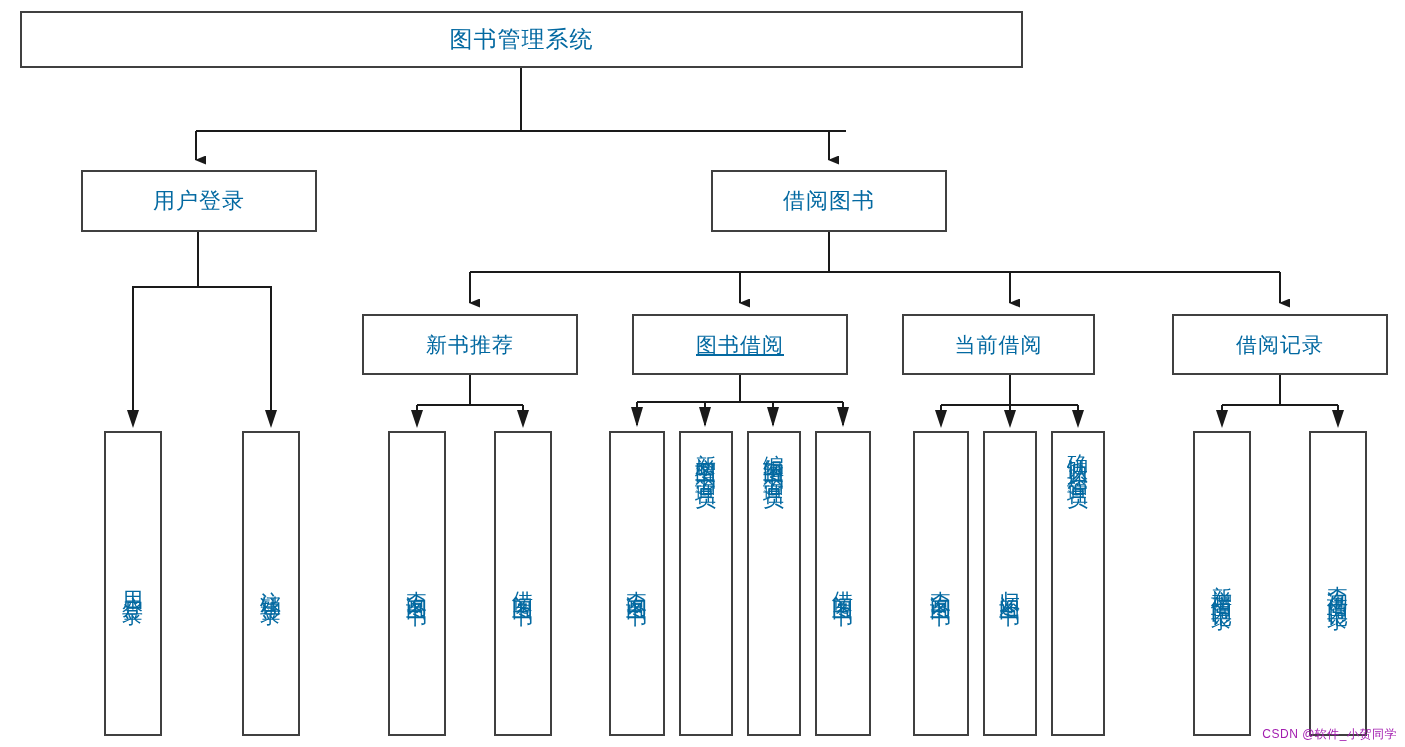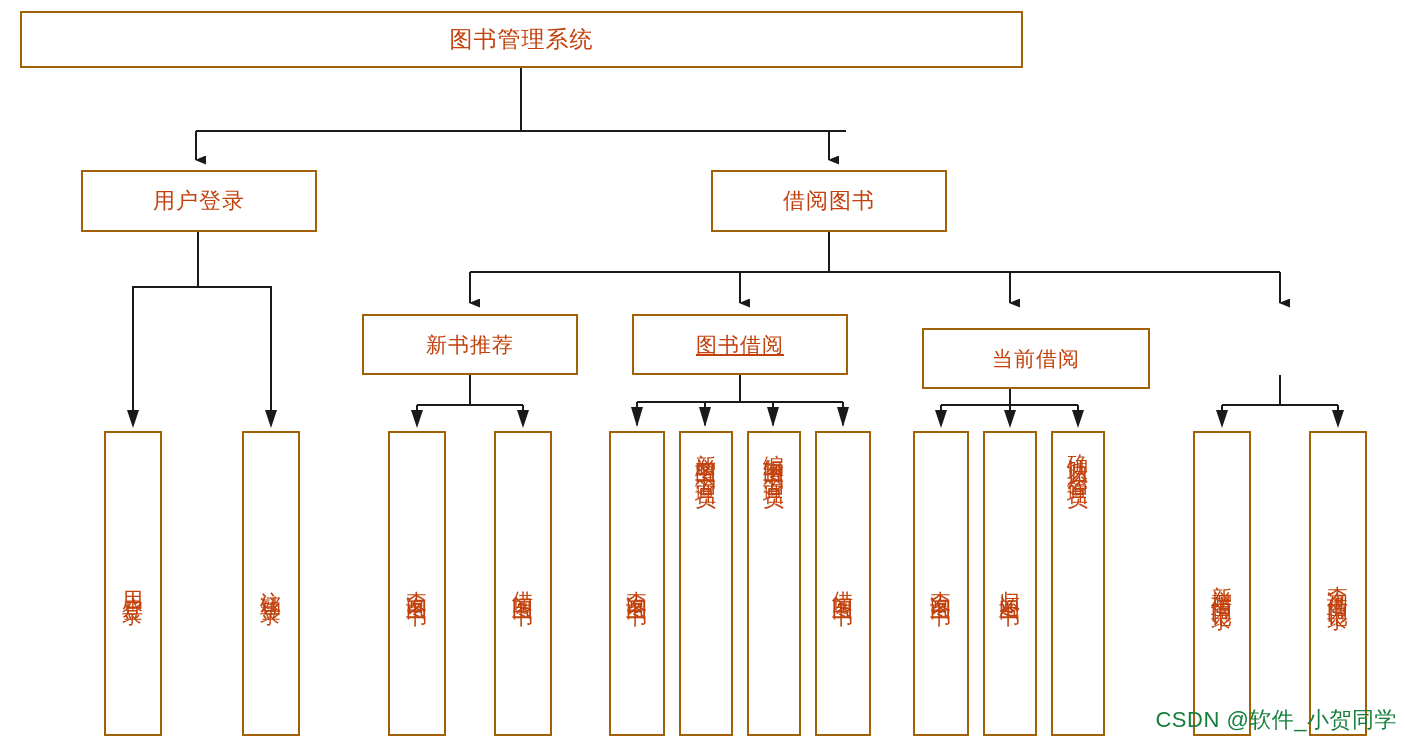--- a/index.html
+++ b/index.html
@@ -29,12 +29,12 @@
   .node {
     position: absolute;
     box-sizing: border-box;
-    border: 2px solid #a16207;
+    border: 2px solid #404040;
     background: #ffffff;
     display: flex;
     align-items: center;
     justify-content: center;
-    color: #c2410c;
+    color: #0369a1;
   }
   .node.level0 {
     font-size: 23px;

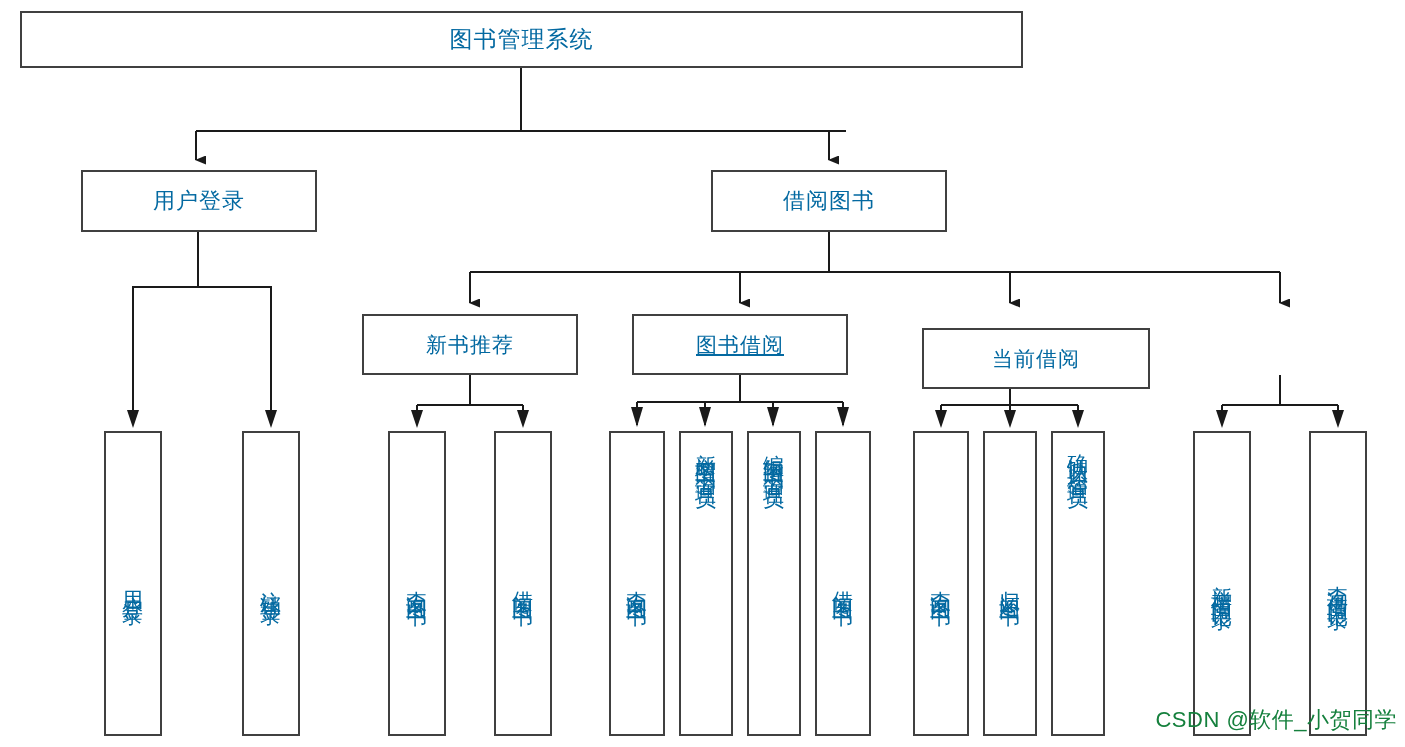--- a/index.html
+++ b/index.html
@@ -169,7 +169,7 @@
   <div class="node level2" style="left:632px; top:314px; width:216px; height:61px;text-decoration:underline;">
     <span>图书借阅</span>
   </div>
-  <div class="node level2" style="left:902px; top:328px; width:228px; height:61px;margin-left:20px;">
+  <div class="node level2" style="left:902px; top:314px; width:193px; height:61px;">
     <span>当前借阅</span>
   </div>
 

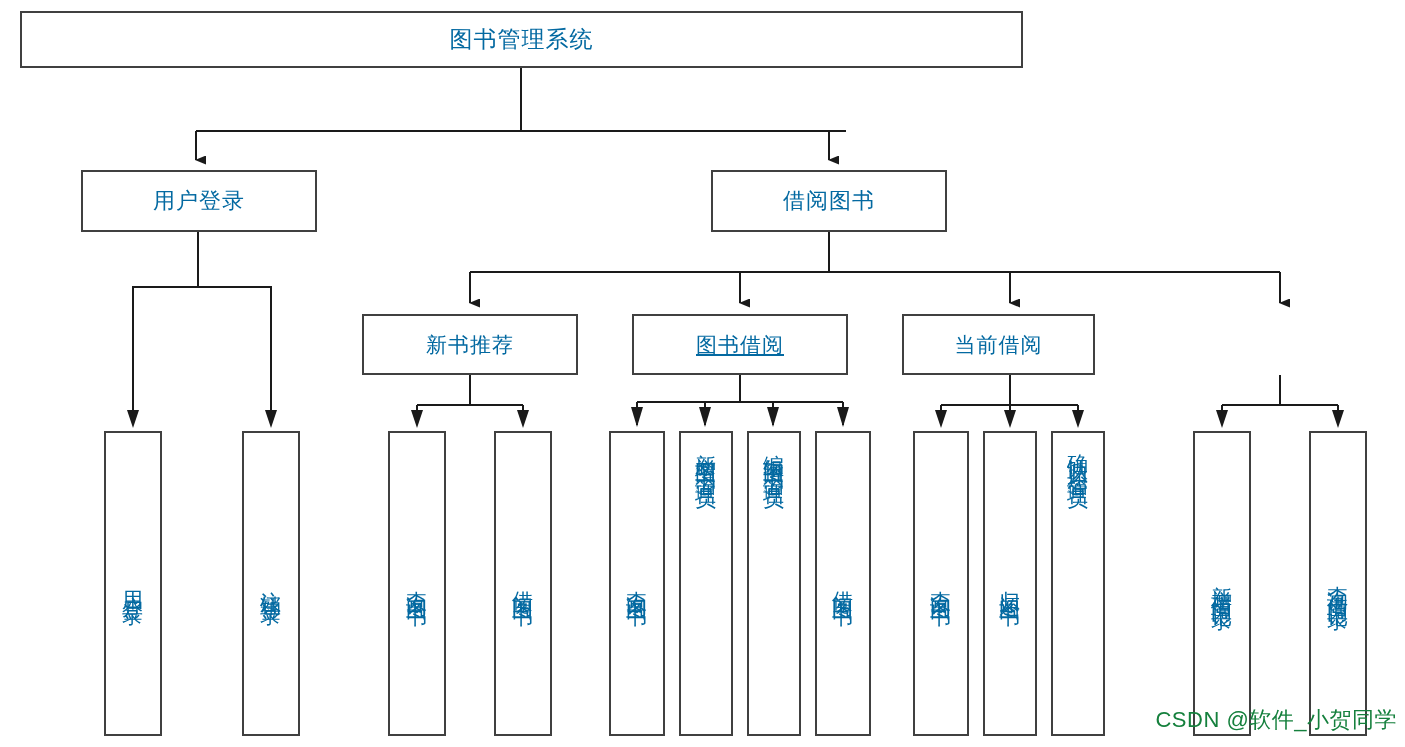--- a/index.html
+++ b/index.html
@@ -172,6 +172,9 @@
   <div class="node level2" style="left:902px; top:314px; width:193px; height:61px;">
     <span>当前借阅</span>
   </div>
+  <div class="node level2" style="left:1172px; top:314px; width:216px; height:61px;">
+    <span>借阅记录</span>
+  </div>
 
   <div class="node leaf center" style="left:104px; top:431px; width:58px; height:305px;">
     <span class="leaf-label">用户登录</span>

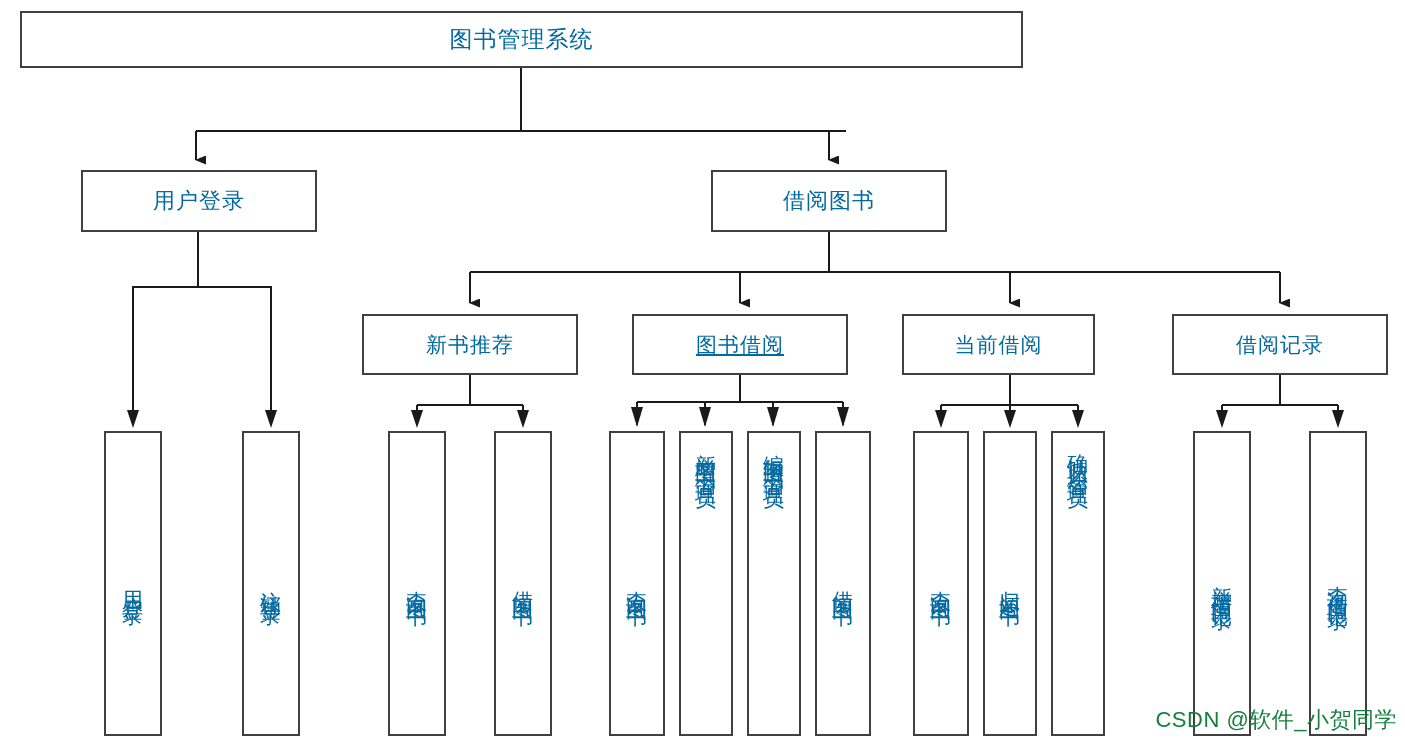--- a/index.html
+++ b/index.html
@@ -75,9 +75,9 @@
   #watermark {
     position: absolute;
     right: 8px;
-    bottom: 12px;
-    font-size: 22px;
-    color: #15803d;
+    bottom: 4px;
+    font-size: 12px;
+    color: #a21caf;
     letter-spacing: 0.5px;
     white-space: nowrap;
     user-select: none;

